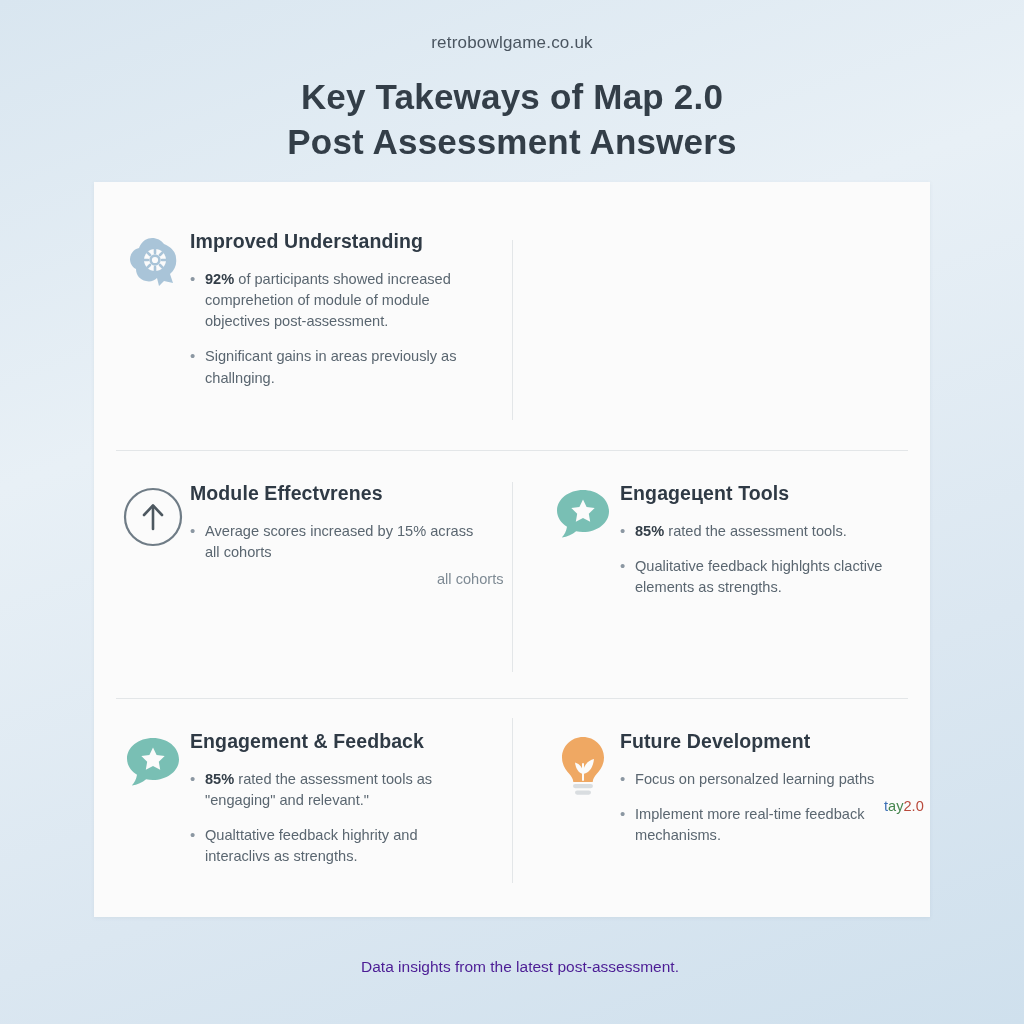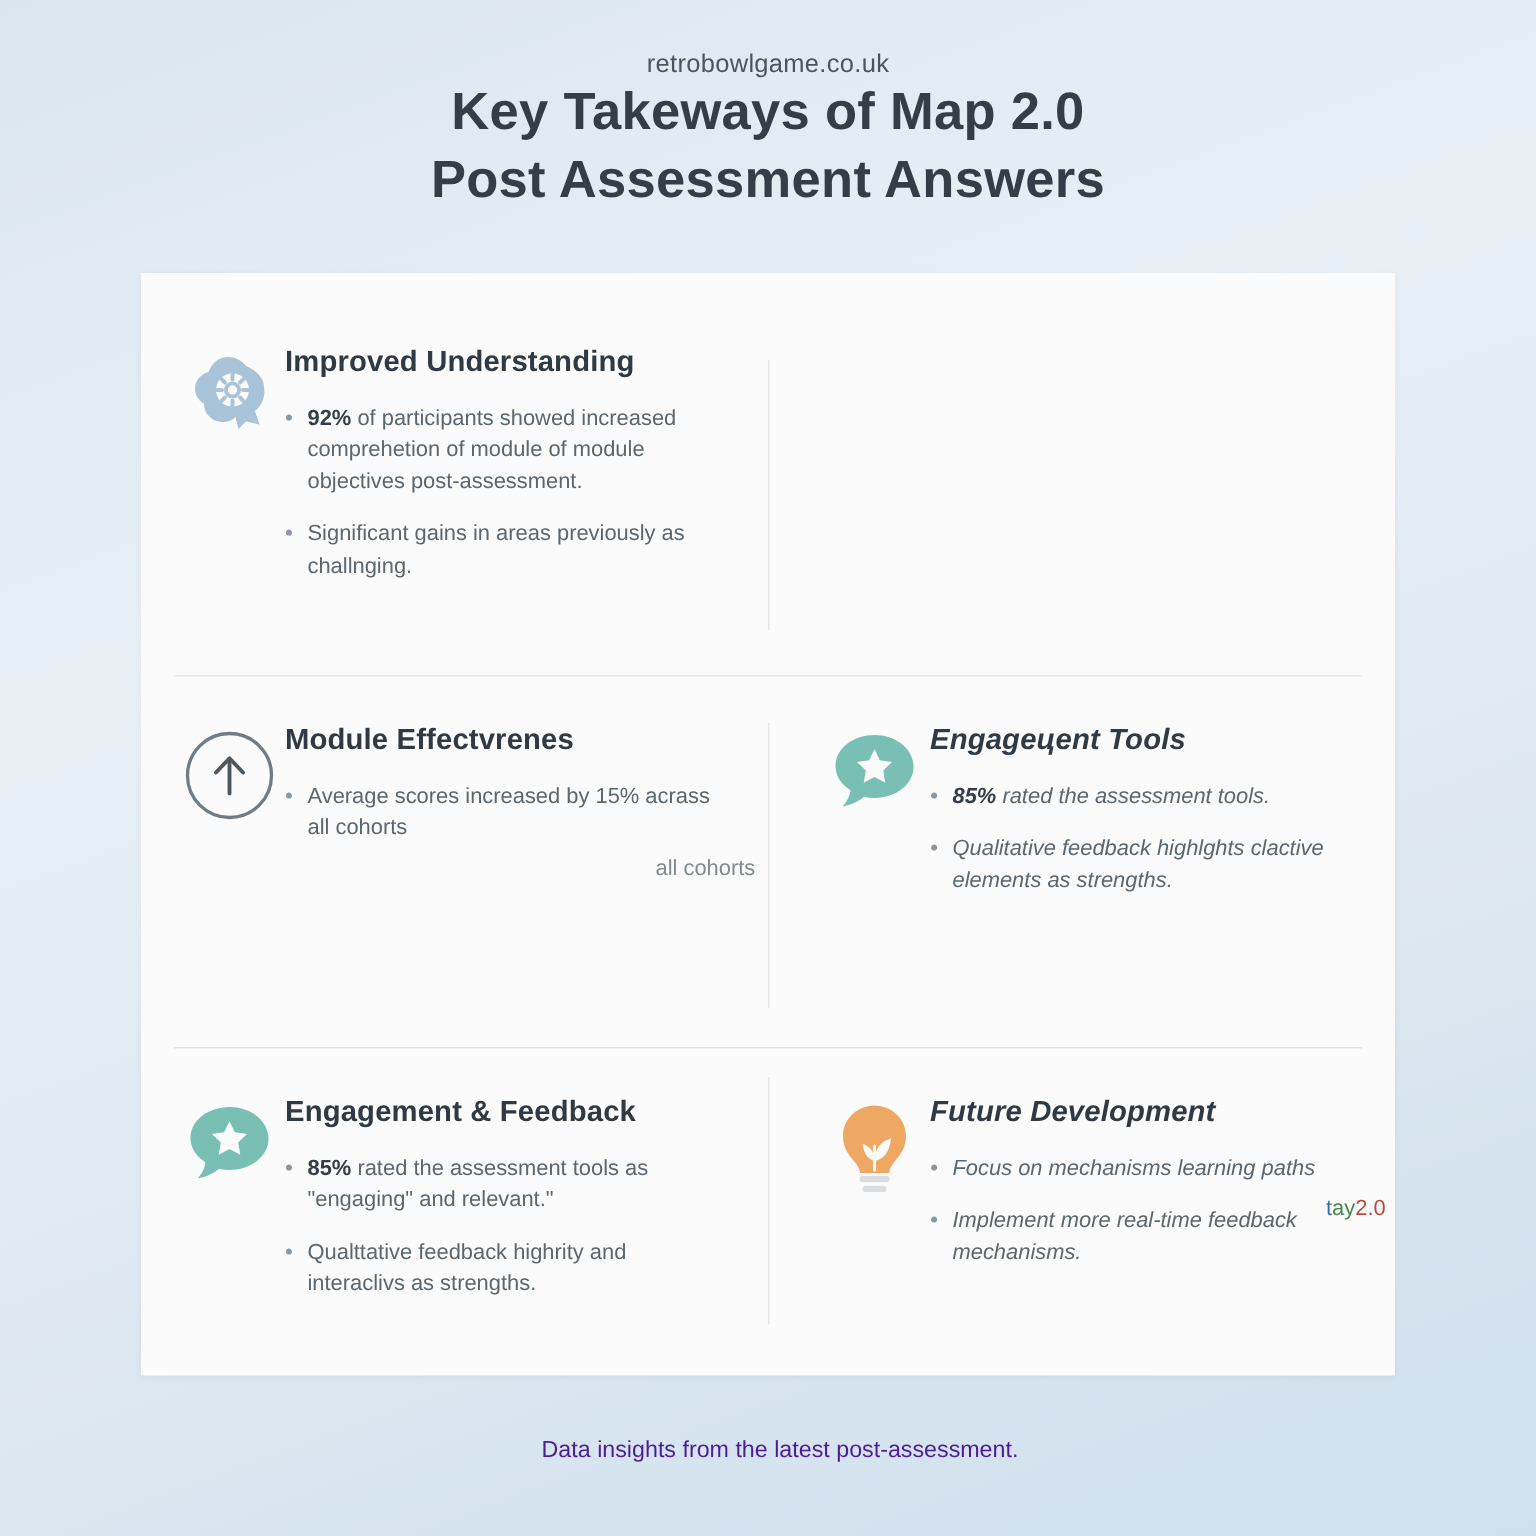--- a/index.html
+++ b/index.html
@@ -27,6 +27,7 @@
     letter-spacing: 0.2px;
   }
   .title {
+    margin-top: 22px;
     text-align: center;
     font-size: 35px;
     font-weight: bold;

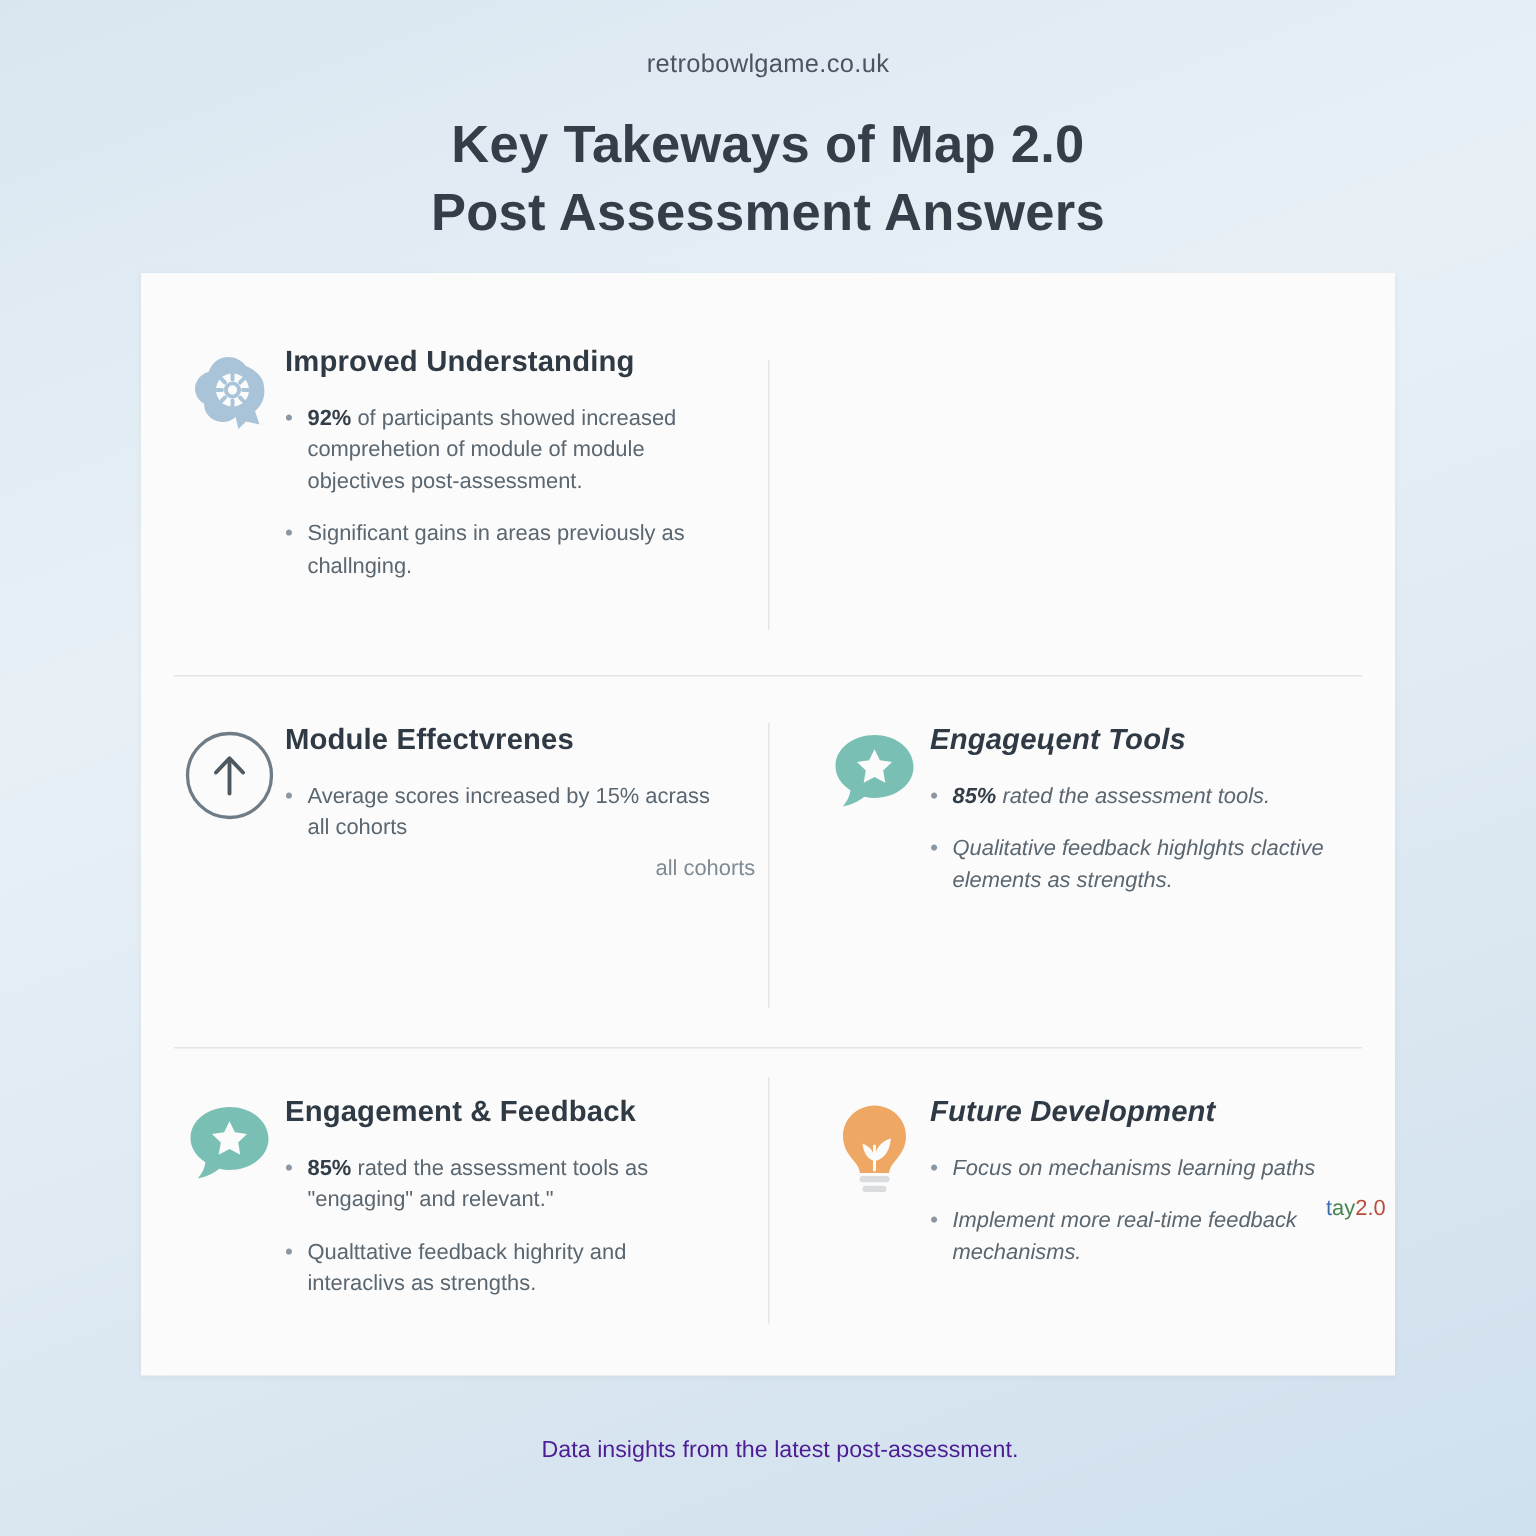--- a/index.html
+++ b/index.html
@@ -78,7 +78,7 @@
     display: flex;
     align-items: flex-start;
   }
-  .cell.right { padding-left: 34px; padding-right: 10px; font-style: italic; }
+  .cell.right { padding-left: 34px; padding-right: 10px; }
   .icon-wrap {
     width: 74px;
     min-width: 74px;

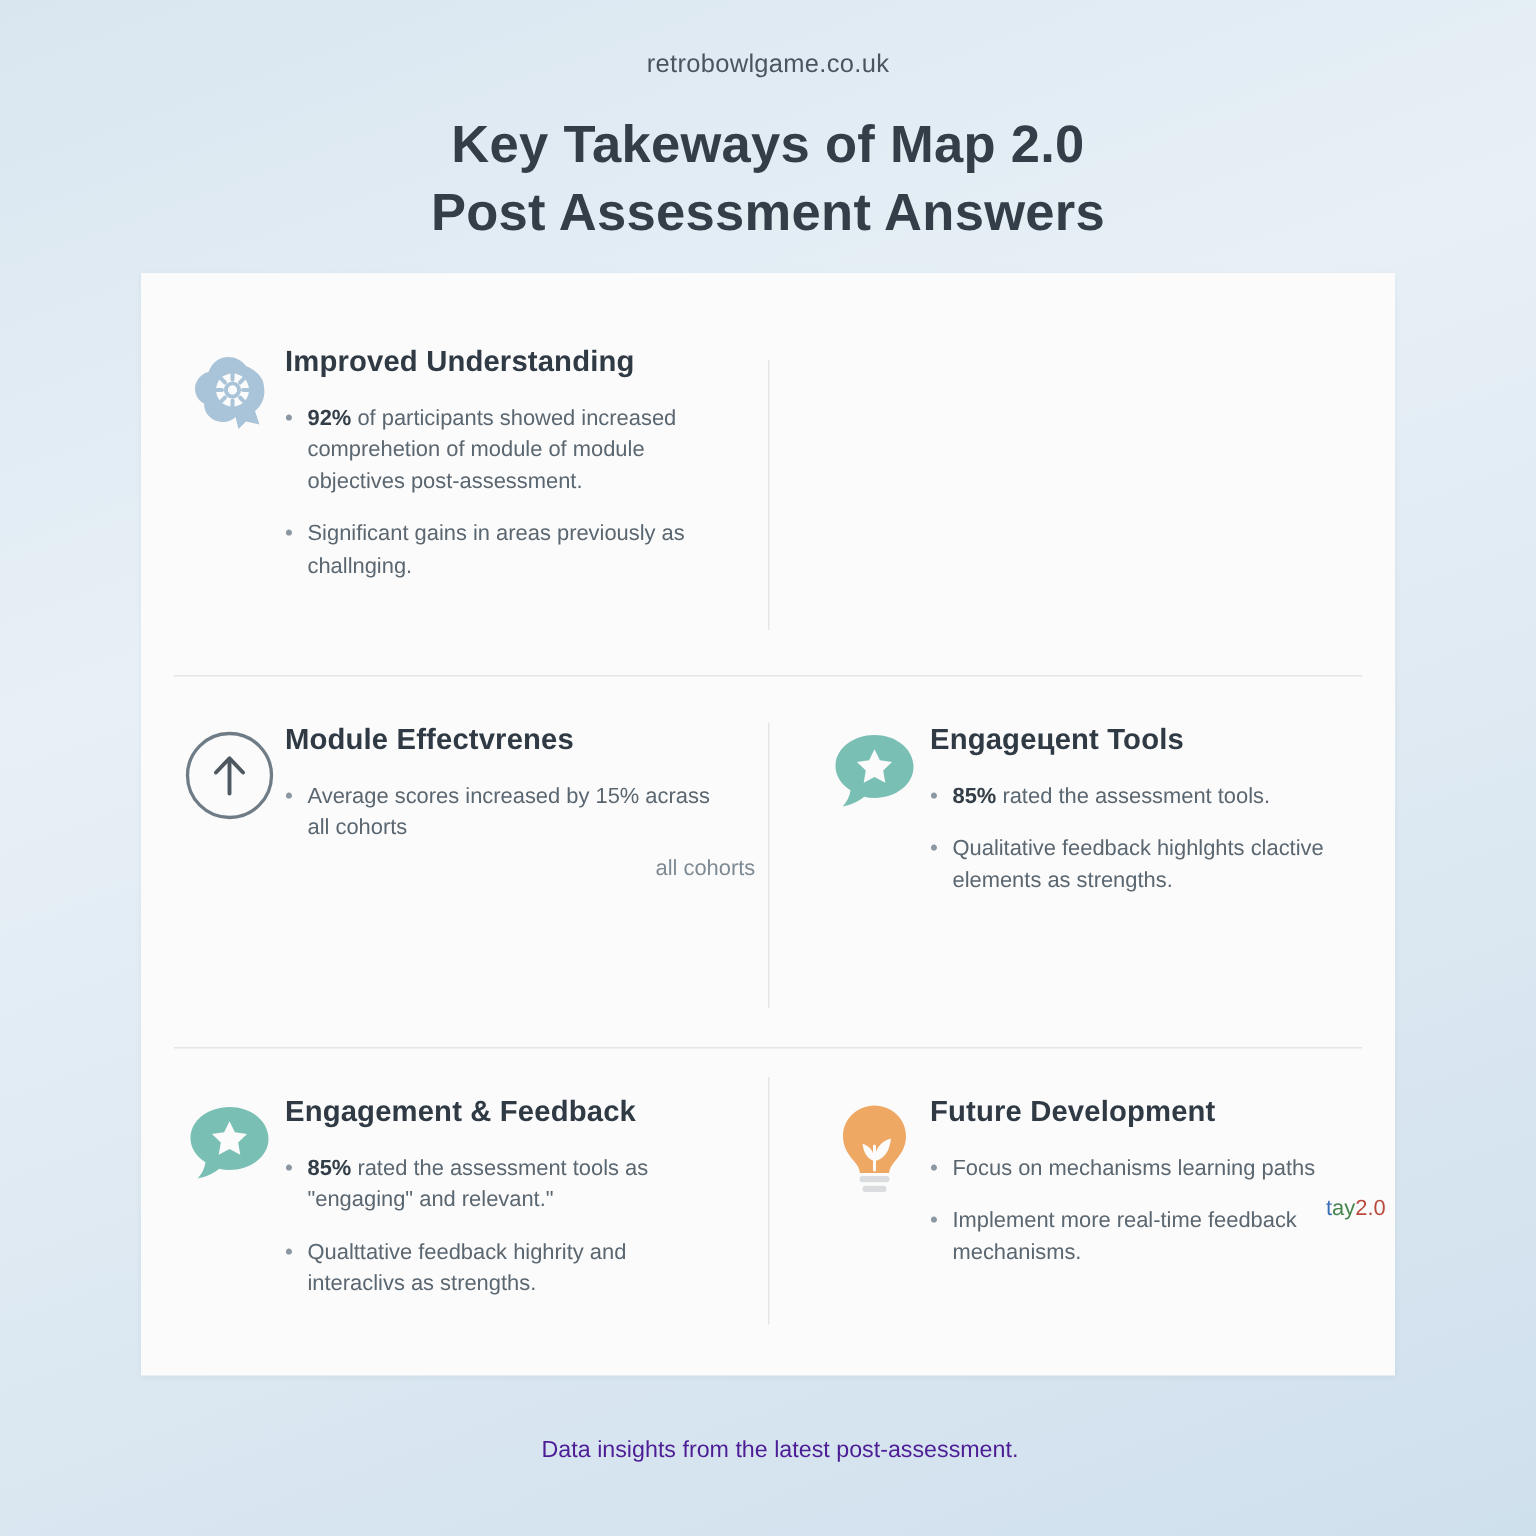--- a/index.html
+++ b/index.html
@@ -248,7 +248,7 @@
           <div class="content">
             <h3>Future Development</h3>
             <ul>
-              <li><span>Focus on mechanisms learning paths</span></li>
+              <li><span>Focus on personalzed learning paths</span></li>
               <li><span>Implement more real-time feedback mechanisms.</span></li>
             </ul>
           </div>

